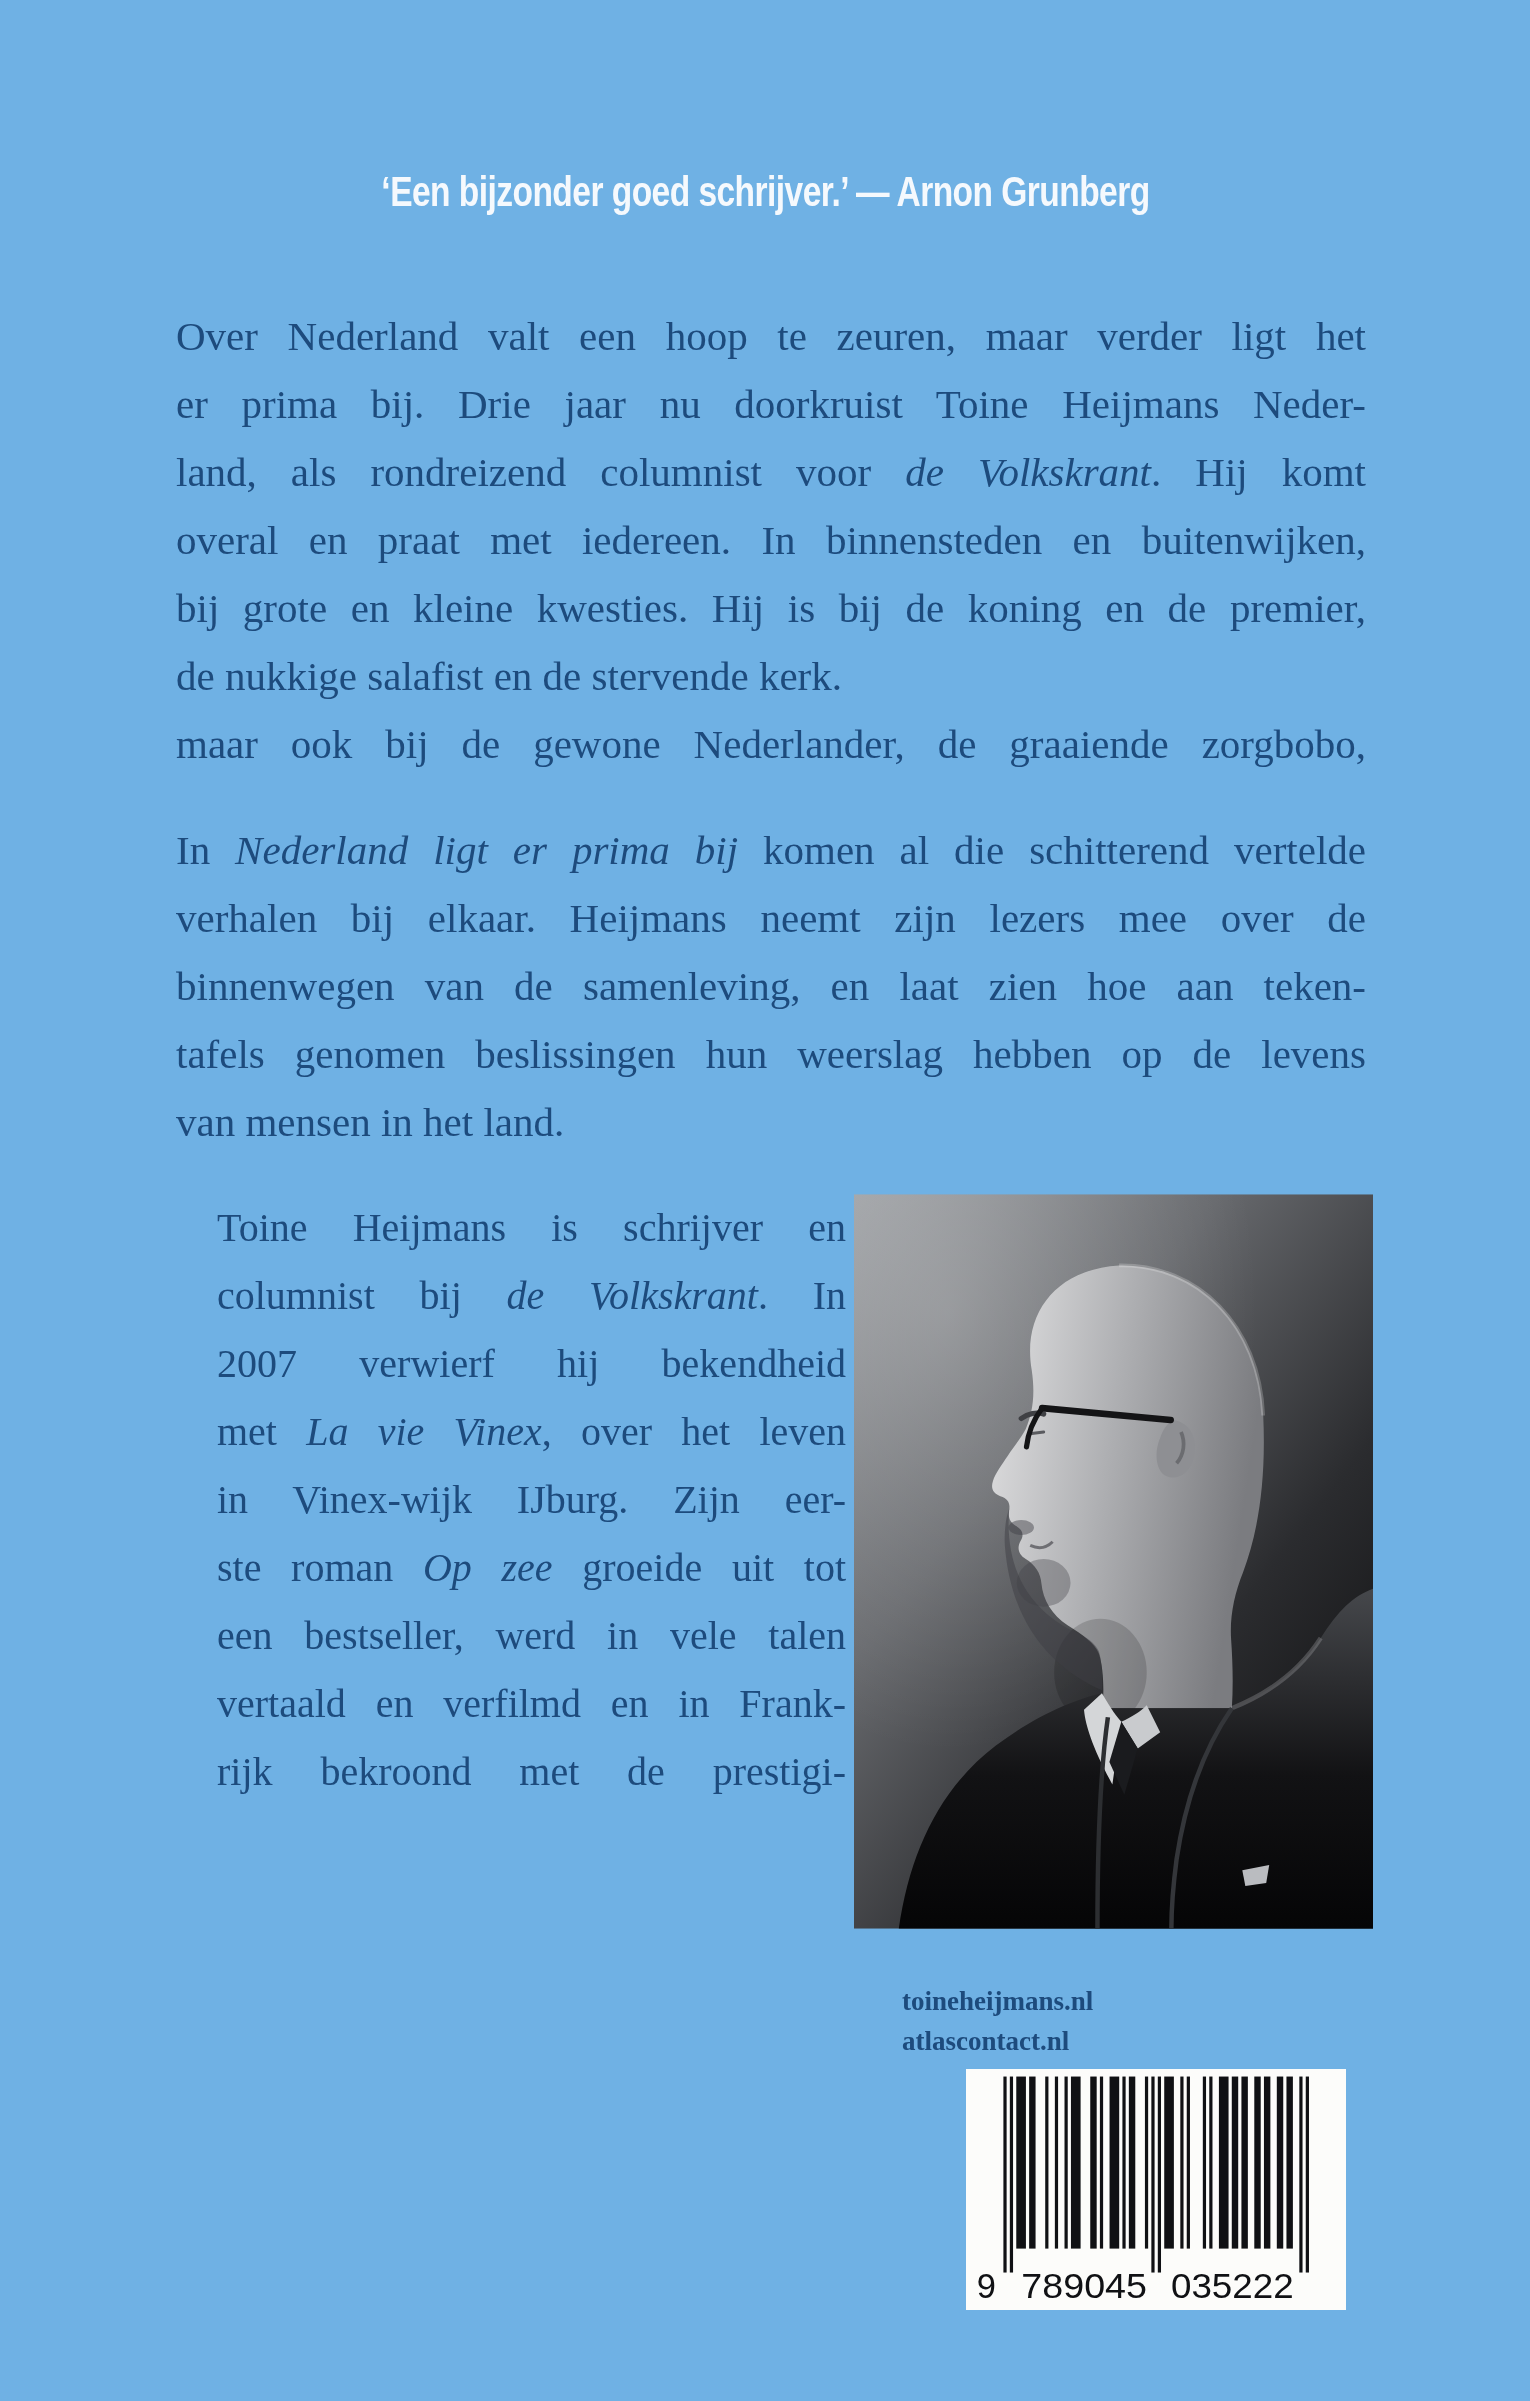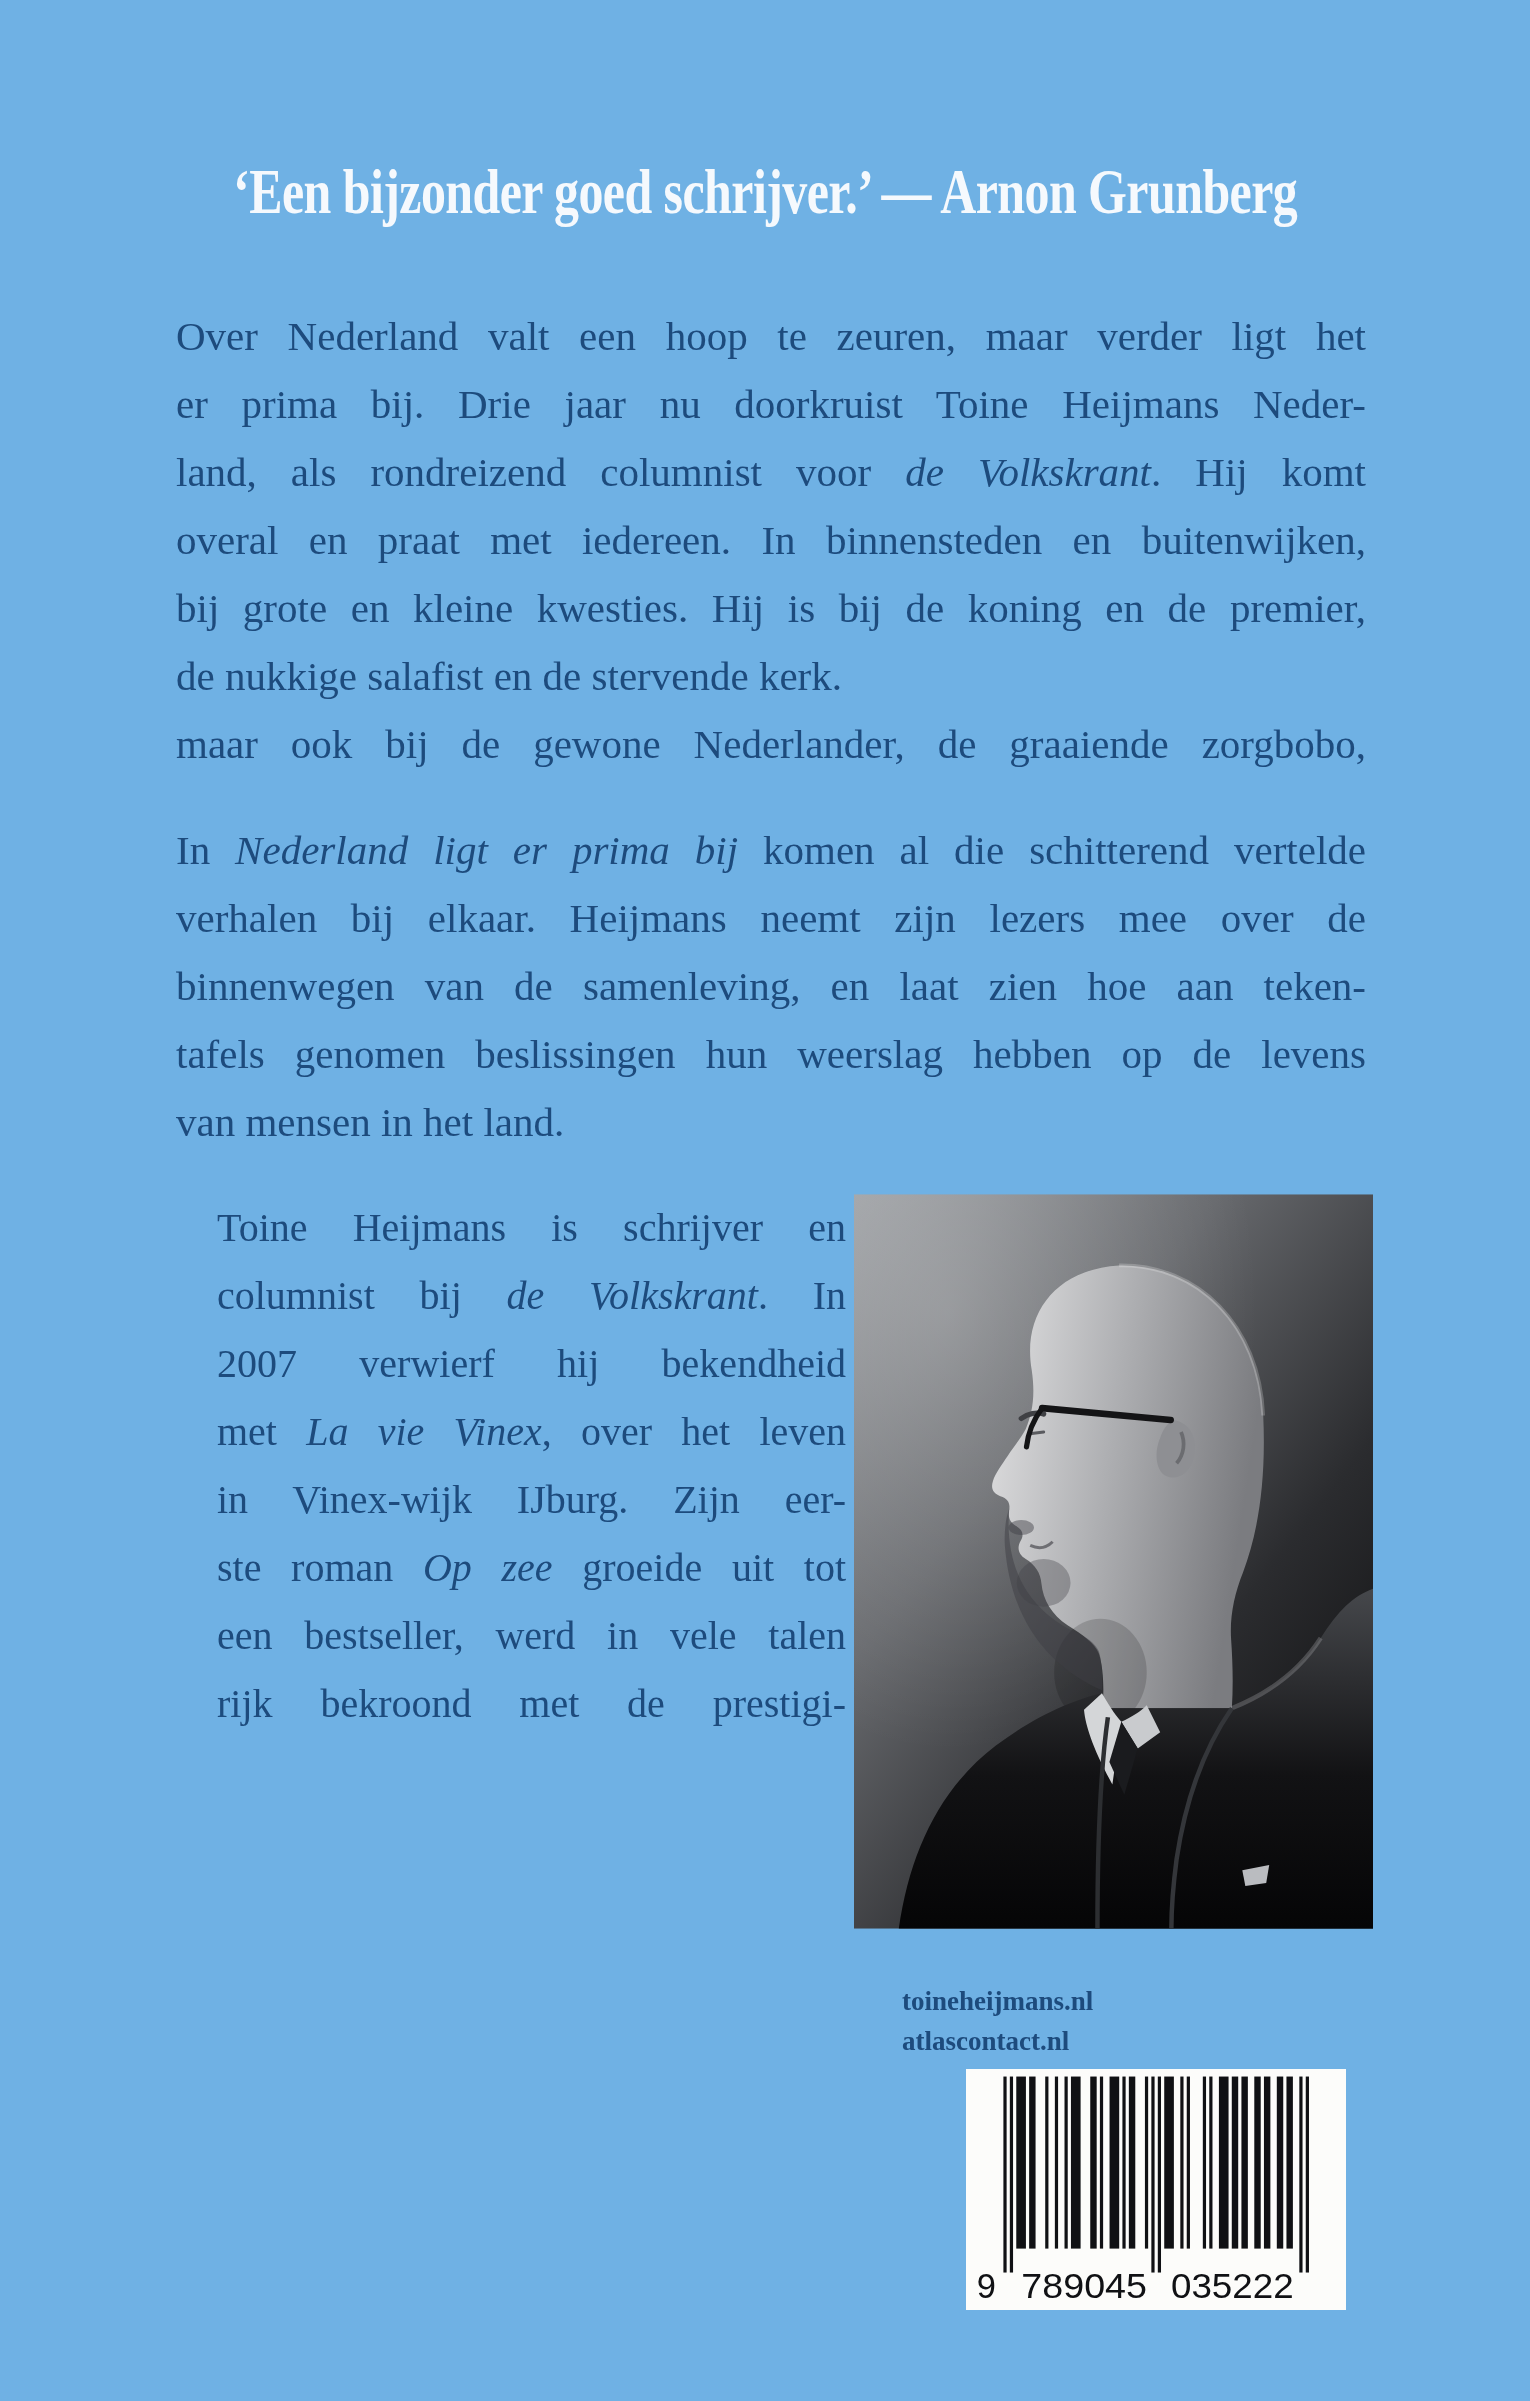--- a/index.html
+++ b/index.html
@@ -15,8 +15,8 @@
     position:absolute;top:154px;left:0;width:1531px;
     text-align:center;
     color:var(--headline,#f5f9fd);
-    font-family:Liberation Serif, serif;
-    font-weight:bold;font-size:64px;line-height:75px;
+    font-family:Liberation Sans, sans-serif;
+    font-weight:bold;font-size:43px;line-height:75px;
     white-space:nowrap;
   }
   .headline .squeeze{display:inline-block;transform:scaleX(0.78);transform-origin:center;letter-spacing:-0.7px;}

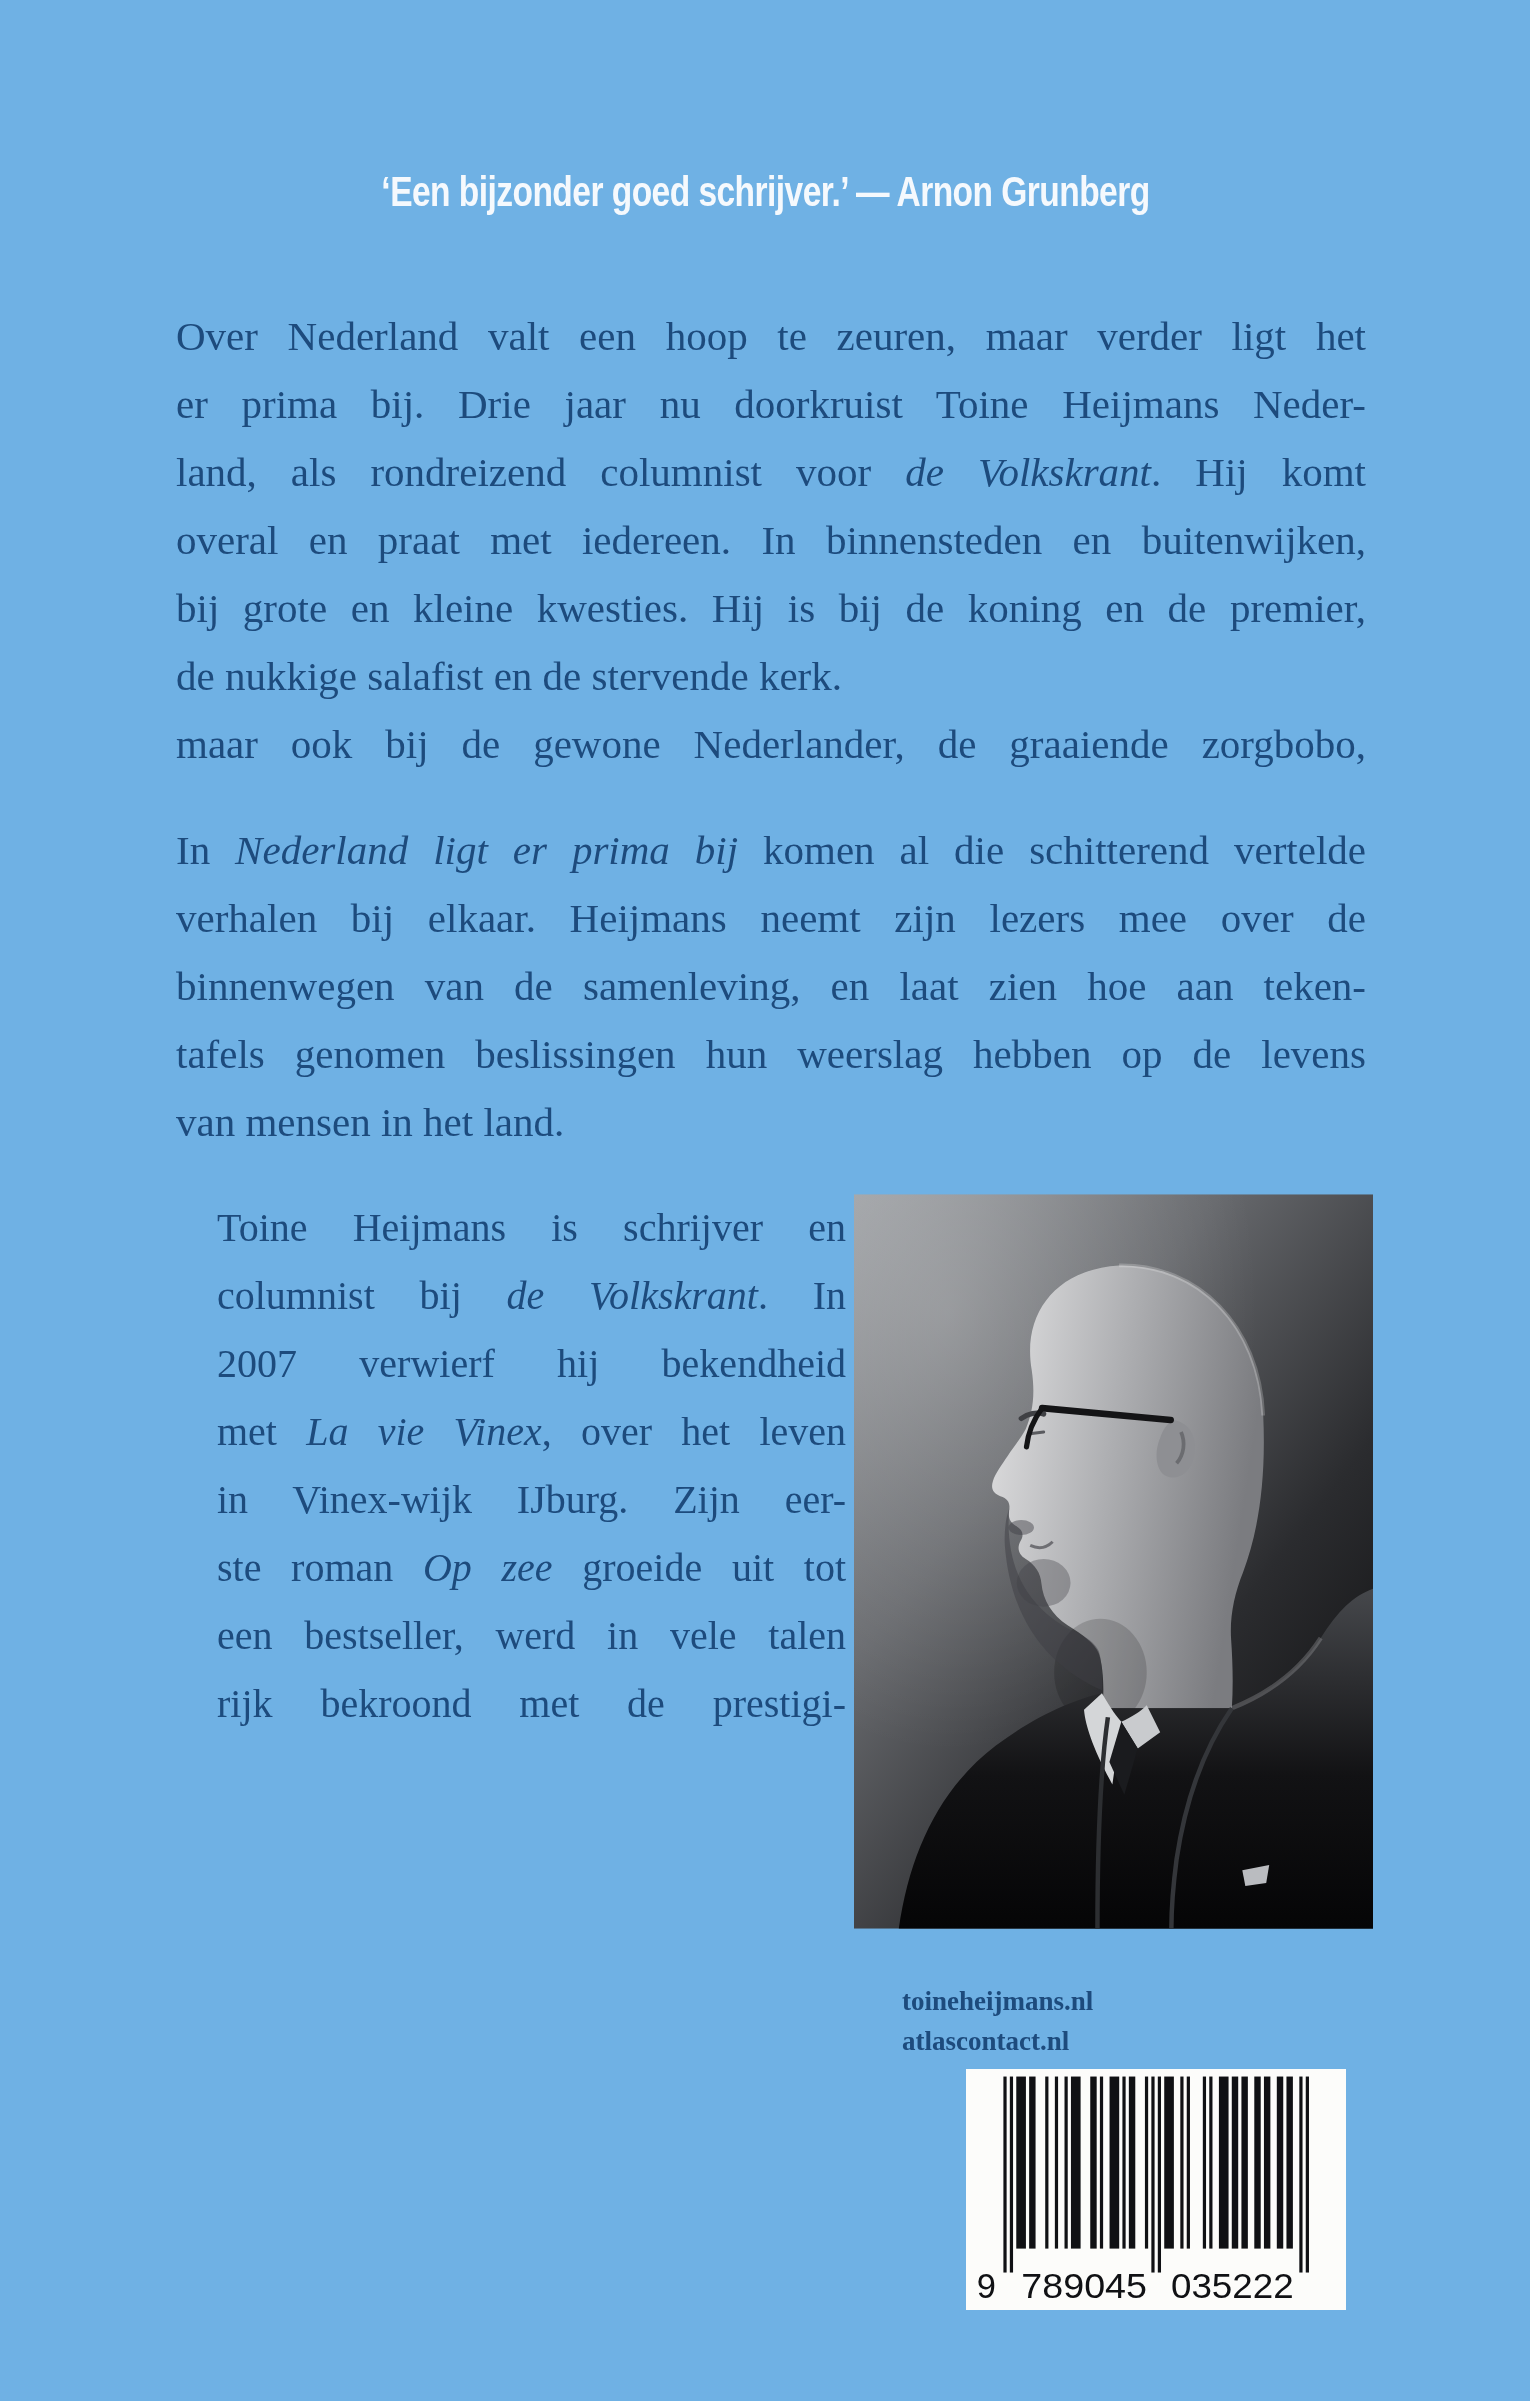--- a/index.html
+++ b/index.html
@@ -92,6 +92,7 @@
       <div class="line"><span>in Vinex-wijk IJburg. Zijn eer-</span></div>
       <div class="line"><span>ste roman </span><i>Op zee</i><span> groeide uit tot</span></div>
       <div class="line"><span>een bestseller, werd in vele talen</span></div>
+      <div class="line"><span>vertaald en verfilmd en in Frank-</span></div>
       <div class="line"><span>rijk bekroond met de prestigi-</span></div>
     </div>
 

